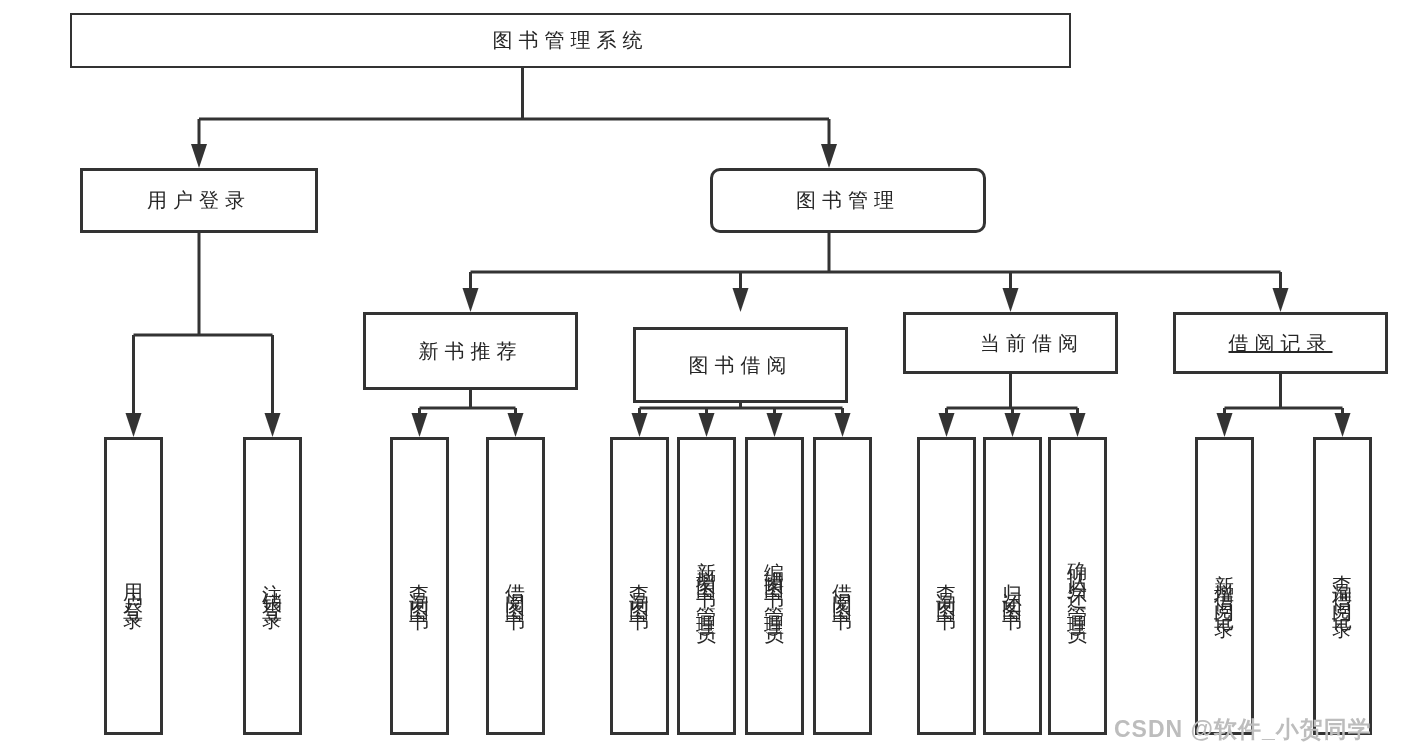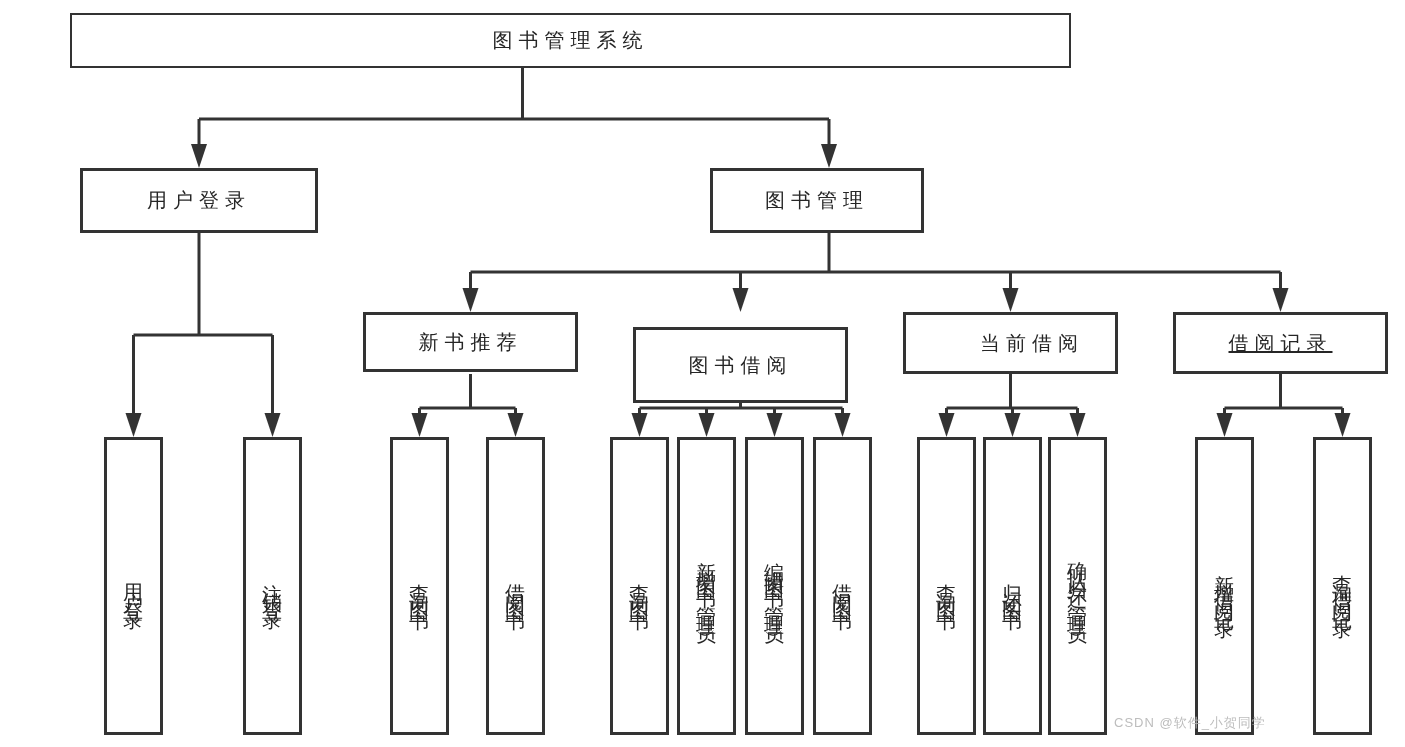--- a/index.html
+++ b/index.html
@@ -93,7 +93,7 @@
   <div class="node root" style="left:22px; top:13px; width:1001px; height:55px;margin-left:48px;">图书管理系统</div>
 
   <div class="node" style="left:80px; top:168px; width:238px; height:65px;">用户登录</div>
-  <div class="node" style="left:710px; top:168px; width:214px; height:65px;">图书管理</div>
+  <div class="node" style="left:710px; top:168px; width:276px; height:65px;border-radius:10px;">图书管理</div>
 
   <div class="node" style="left:363px; top:312px; width:215px; height:60px;">新书推荐</div>
   <div class="node" style="left:633px; top:312px; width:215px; height:76px;margin-top:15px;">图书借阅</div>

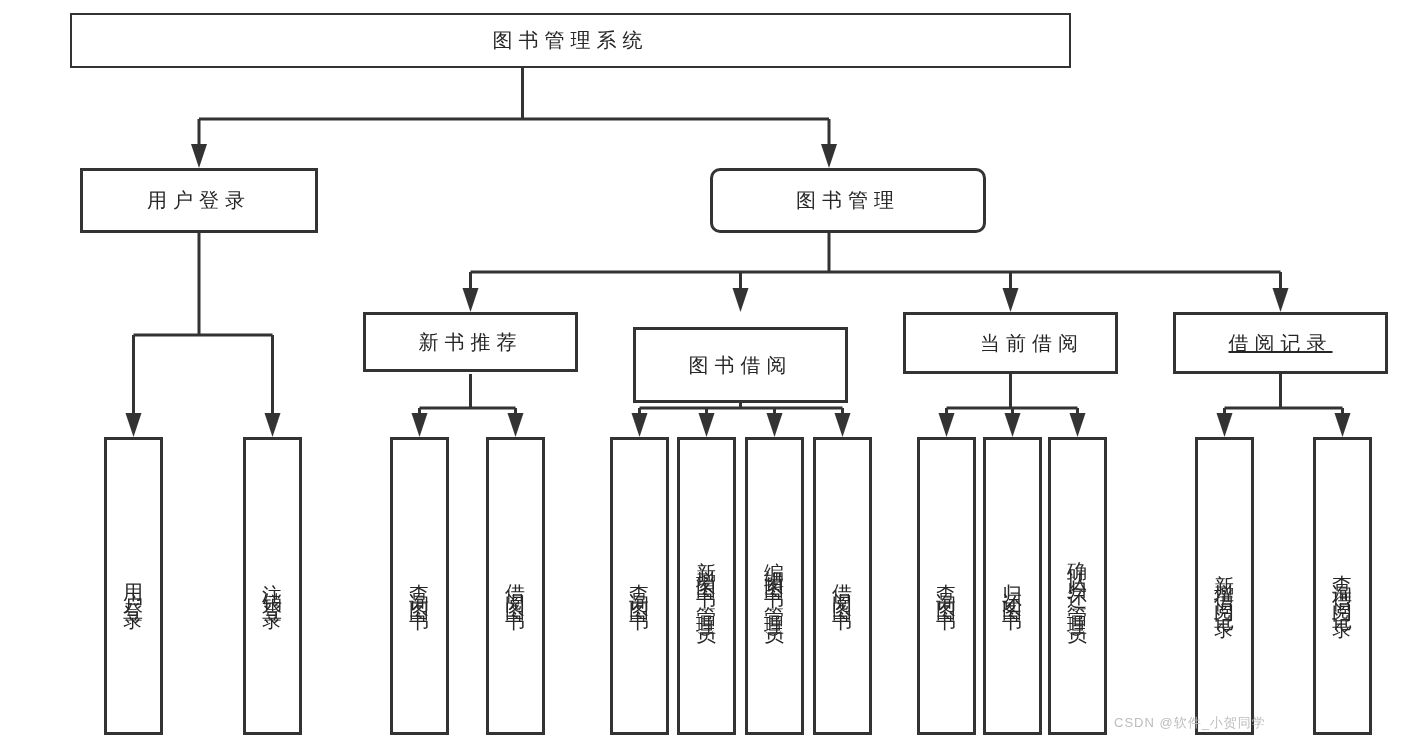--- a/index.html
+++ b/index.html
@@ -95,7 +95,7 @@
   <div class="node" style="left:80px; top:168px; width:238px; height:65px;">用户登录</div>
   <div class="node" style="left:710px; top:168px; width:276px; height:65px;border-radius:10px;">图书管理</div>
 
-  <div class="node" style="left:363px; top:312px; width:215px; height:60px;">新书推荐</div>
+  <div class="node" style="left:363px; top:312px; width:215px; height:78px;">新书推荐</div>
   <div class="node" style="left:633px; top:312px; width:215px; height:76px;margin-top:15px;">图书借阅</div>
   <div class="node" style="left:903px; top:312px; width:215px; height:62px;padding-left:43px;">当前借阅</div>
   <div class="node" style="left:1173px; top:312px; width:215px; height:62px;text-decoration:underline;">借阅记录</div>

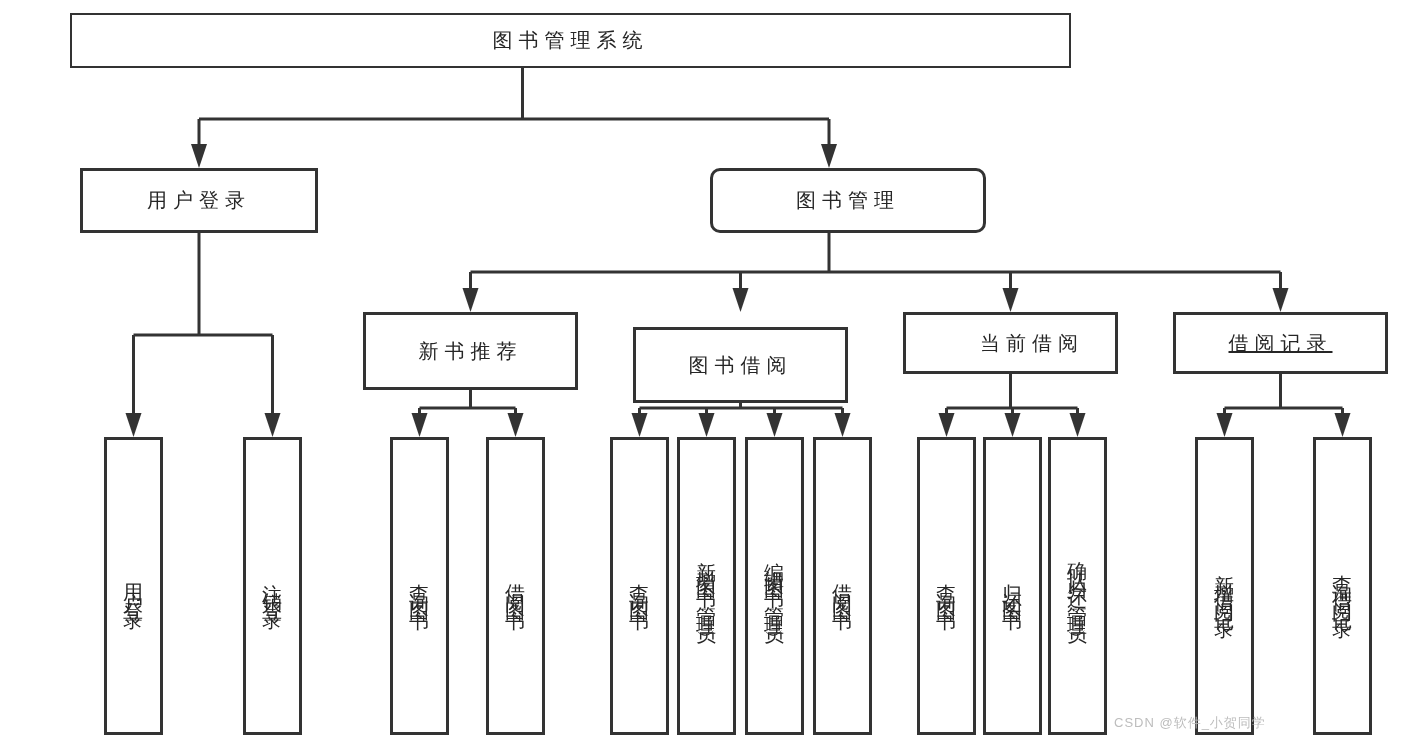--- a/index.html
+++ b/index.html
@@ -46,11 +46,12 @@
   .watermark {
     position:absolute;
     left:1114px; top:714px;
-    font-size:13px;
+    font-size:23px;
     letter-spacing:1px;
     color:var(--wm,#bdbdbd);
     z-index:5;
     white-space:nowrap;
+    font-weight:bold;
   }
 </style>
 </head>

